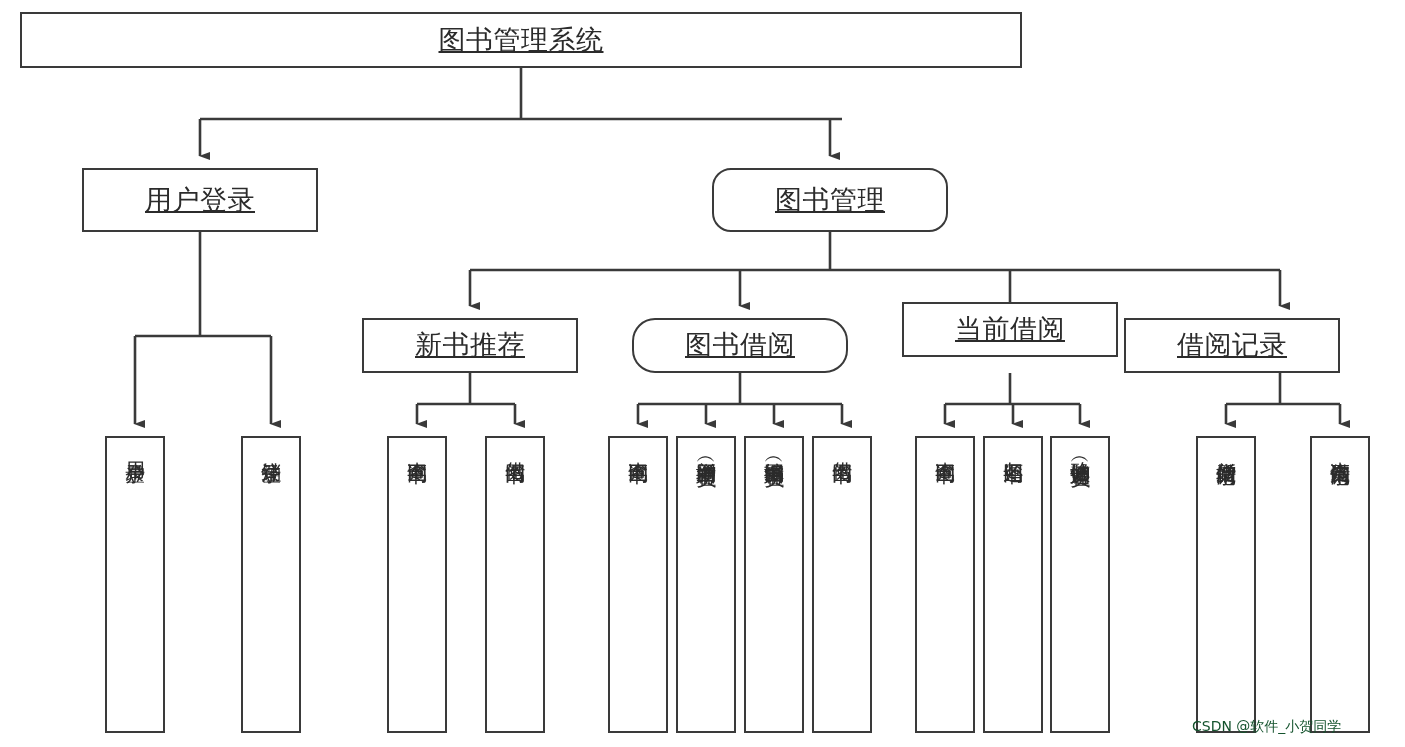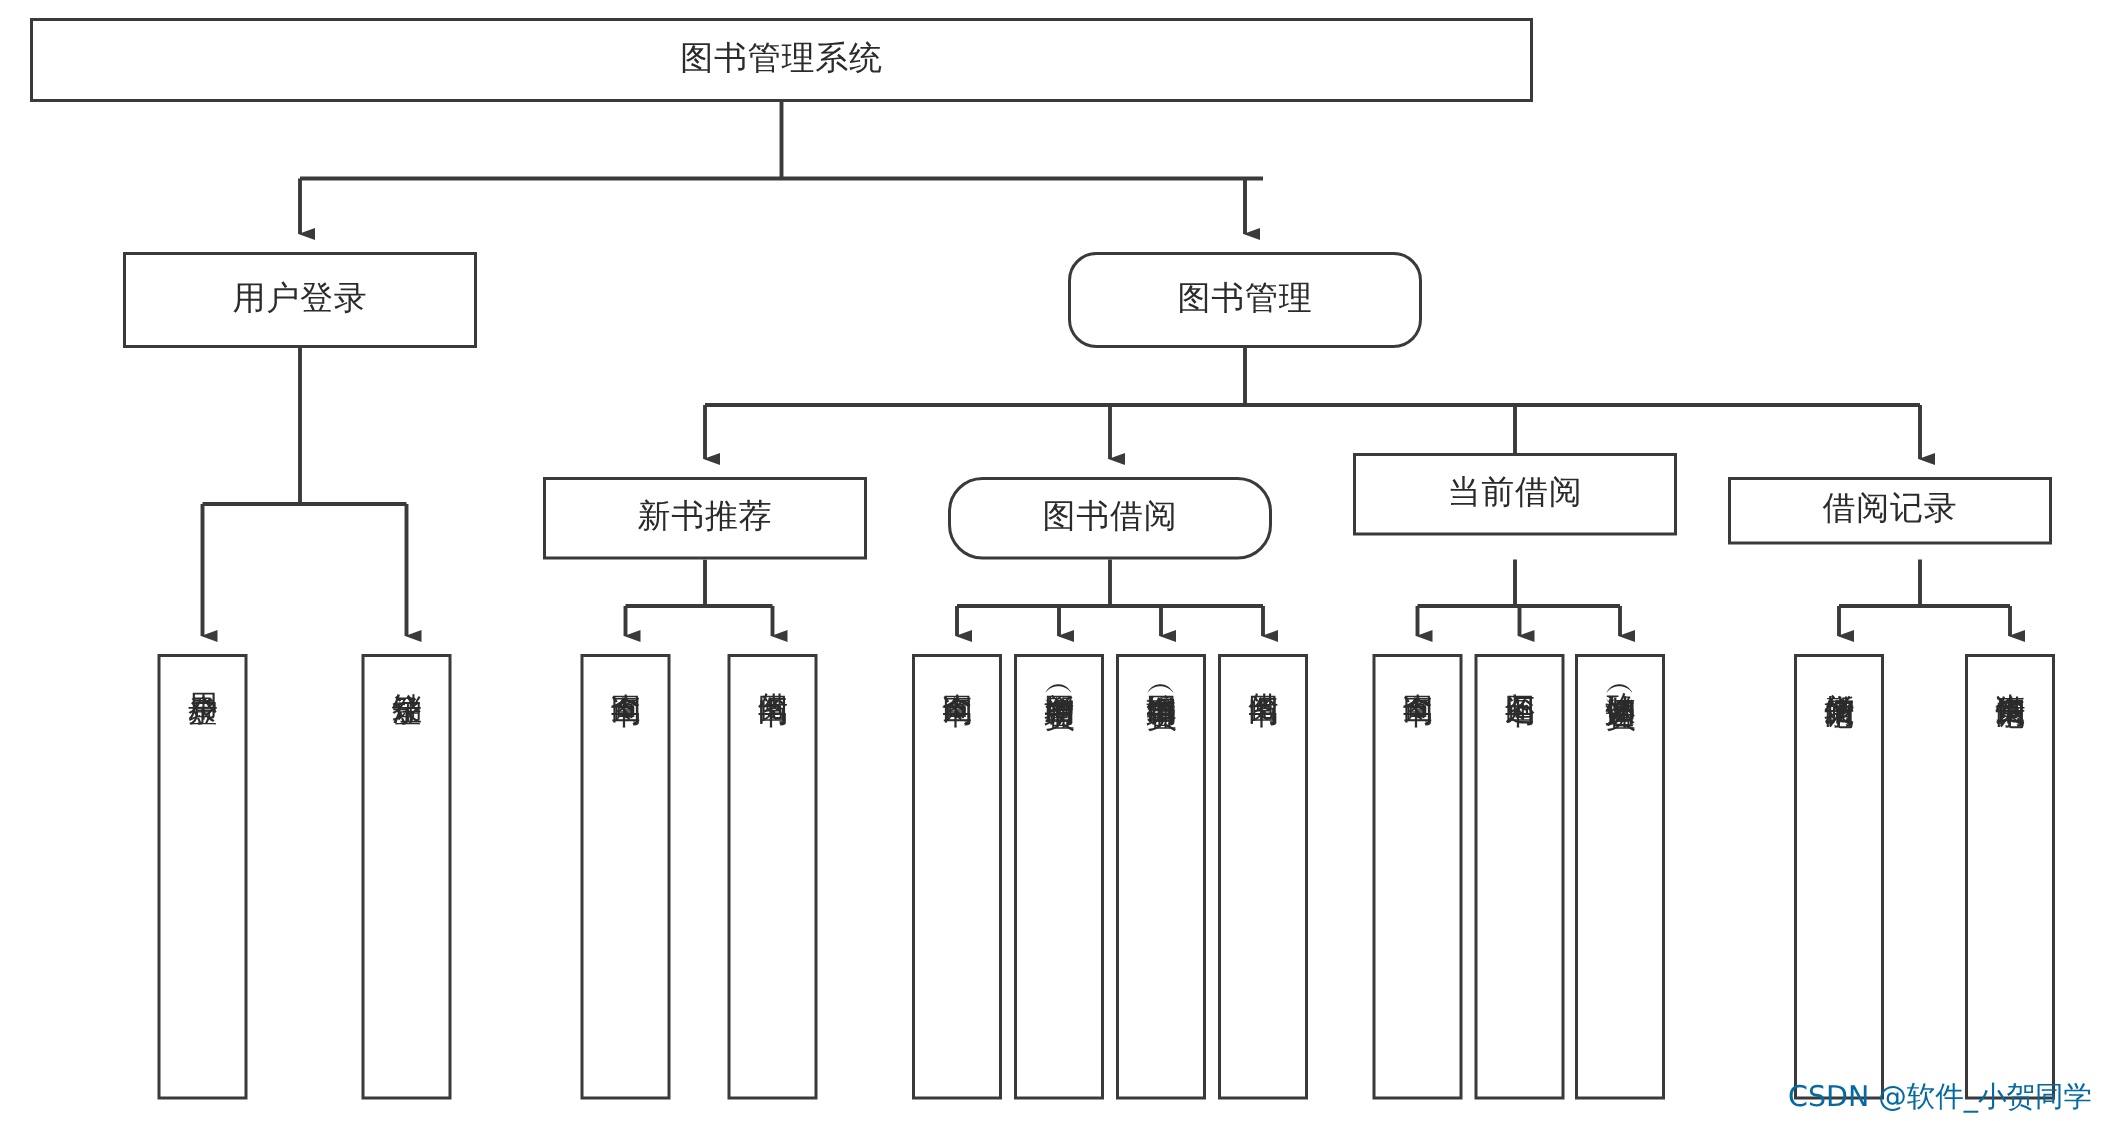--- a/index.html
+++ b/index.html
@@ -38,10 +38,11 @@
   }
   .node.horizontal .node-label {
     writing-mode: horizontal-tb;
-    font-size: 22px;
+    font-size: 27px;
     line-height: 1.2;
     letter-spacing: 0.5px;
     white-space: nowrap;
+    text-decoration: underline;
   }
   .node.vertical {
     align-items: flex-start;

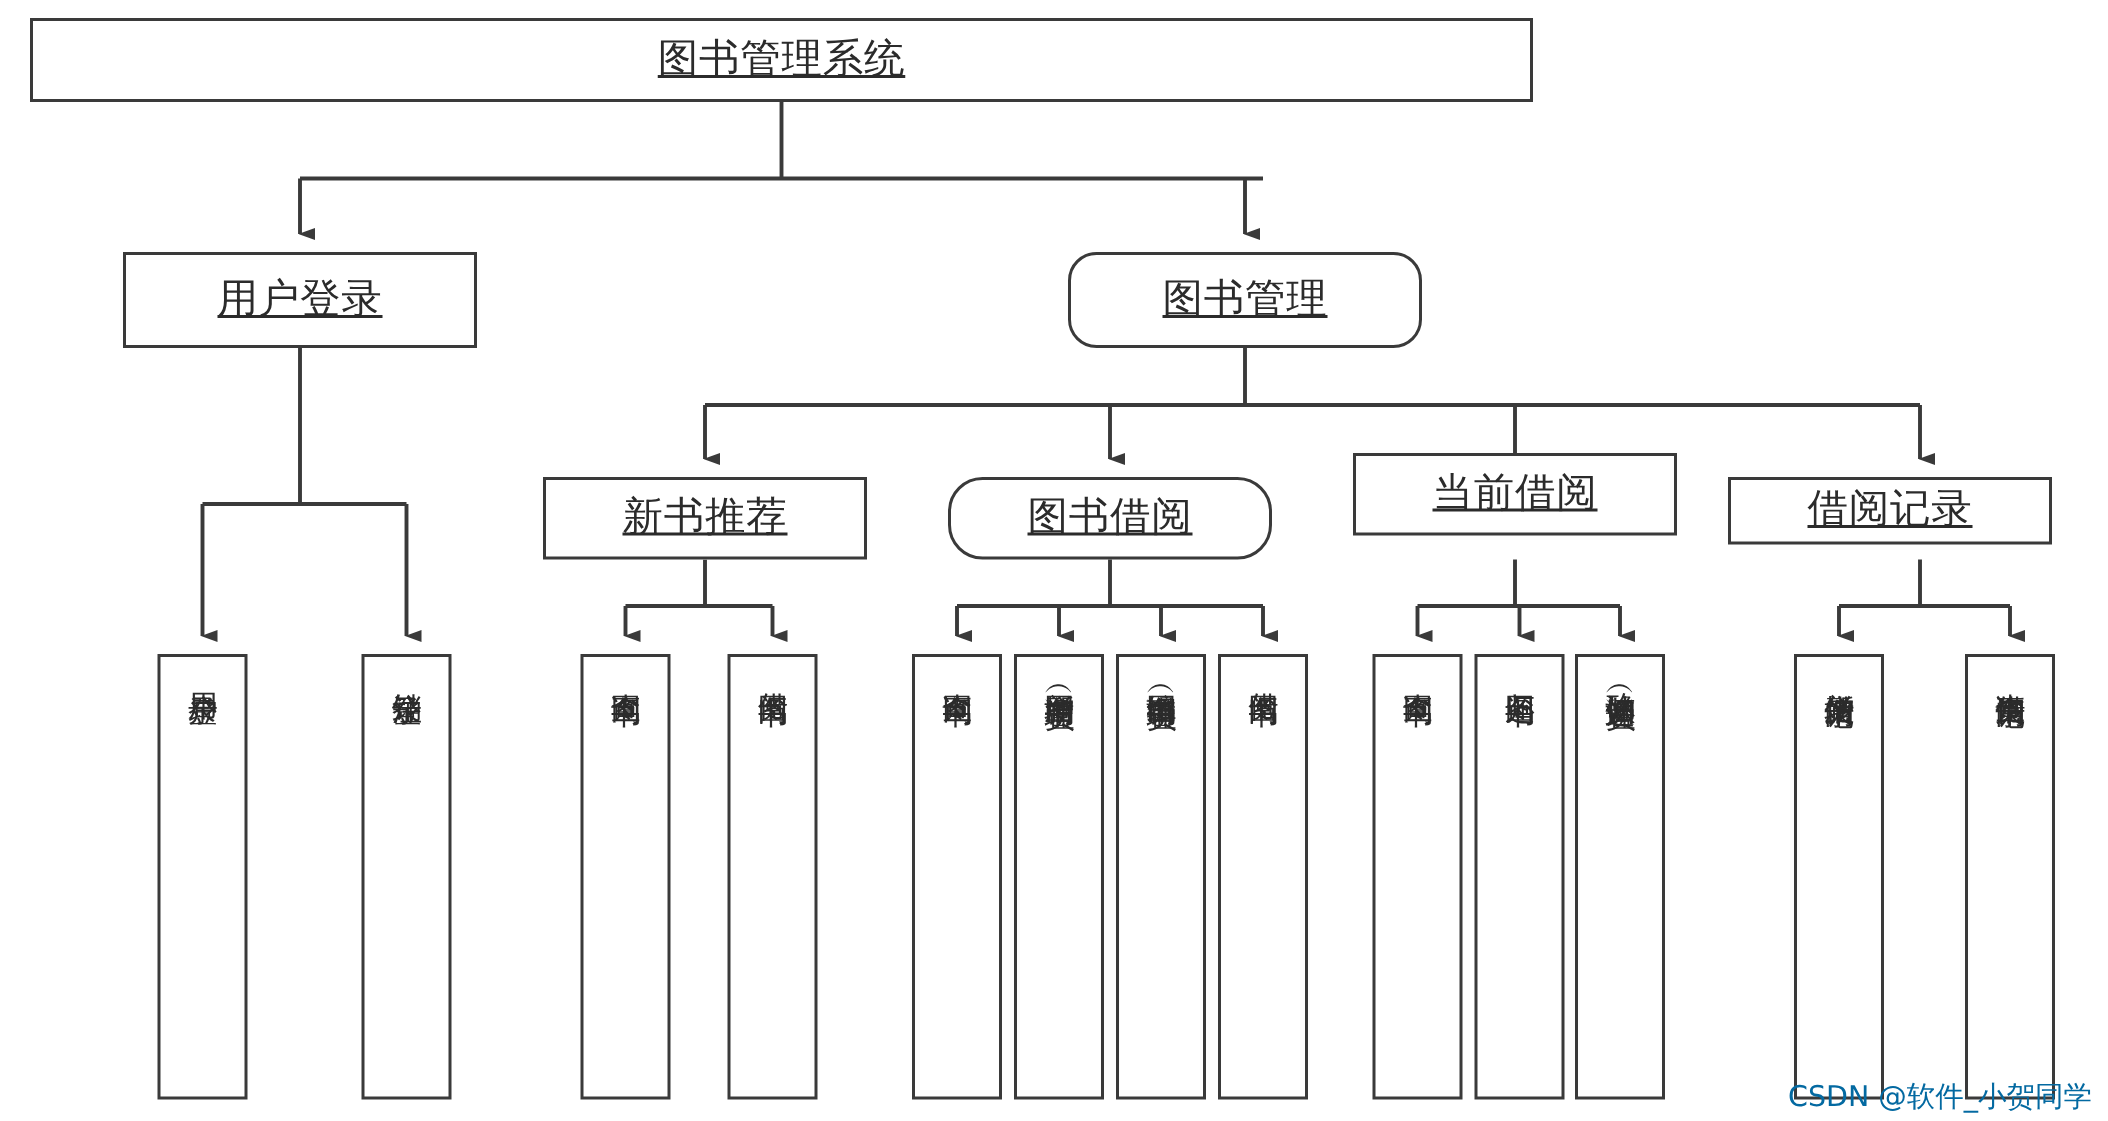--- a/index.html
+++ b/index.html
@@ -160,7 +160,7 @@
     <span class="node-label">当前借阅</span>
   </div>
 
-  <div class="node horizontal" style="left:1152px; top:318px; width:216px; height:45px;">
+  <div class="node horizontal" style="left:1124px; top:318px; width:216px; height:55px;">
     <span class="node-label">借阅记录</span>
   </div>
 

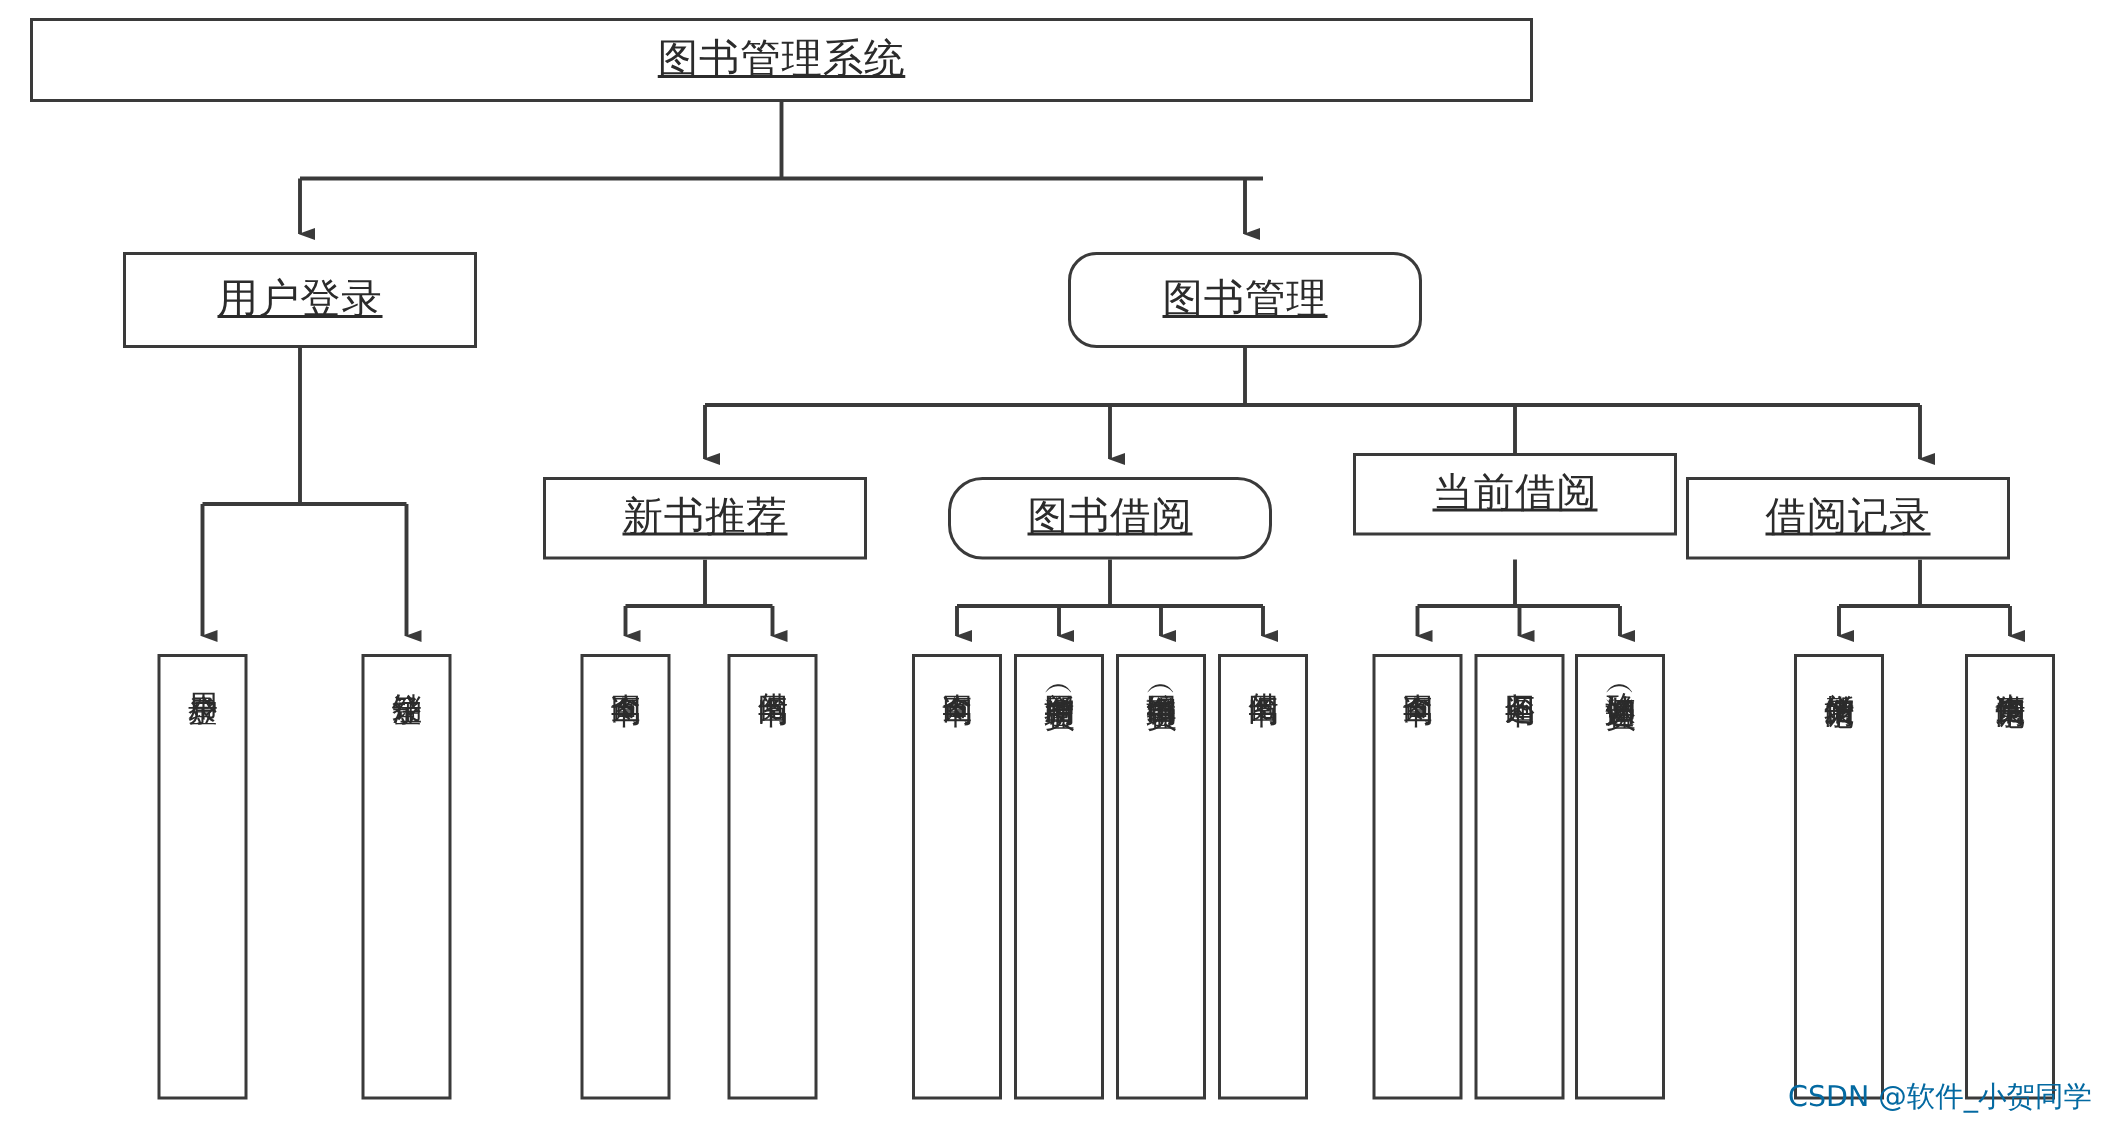--- a/index.html
+++ b/index.html
@@ -63,8 +63,8 @@
   }
   .watermark {
     position: absolute;
-    font-size: 19px;
-    color: #0369a1;
+    font-size: 14px;
+    color: #14532d;
     white-space: nowrap;
     user-select: none;
   }

